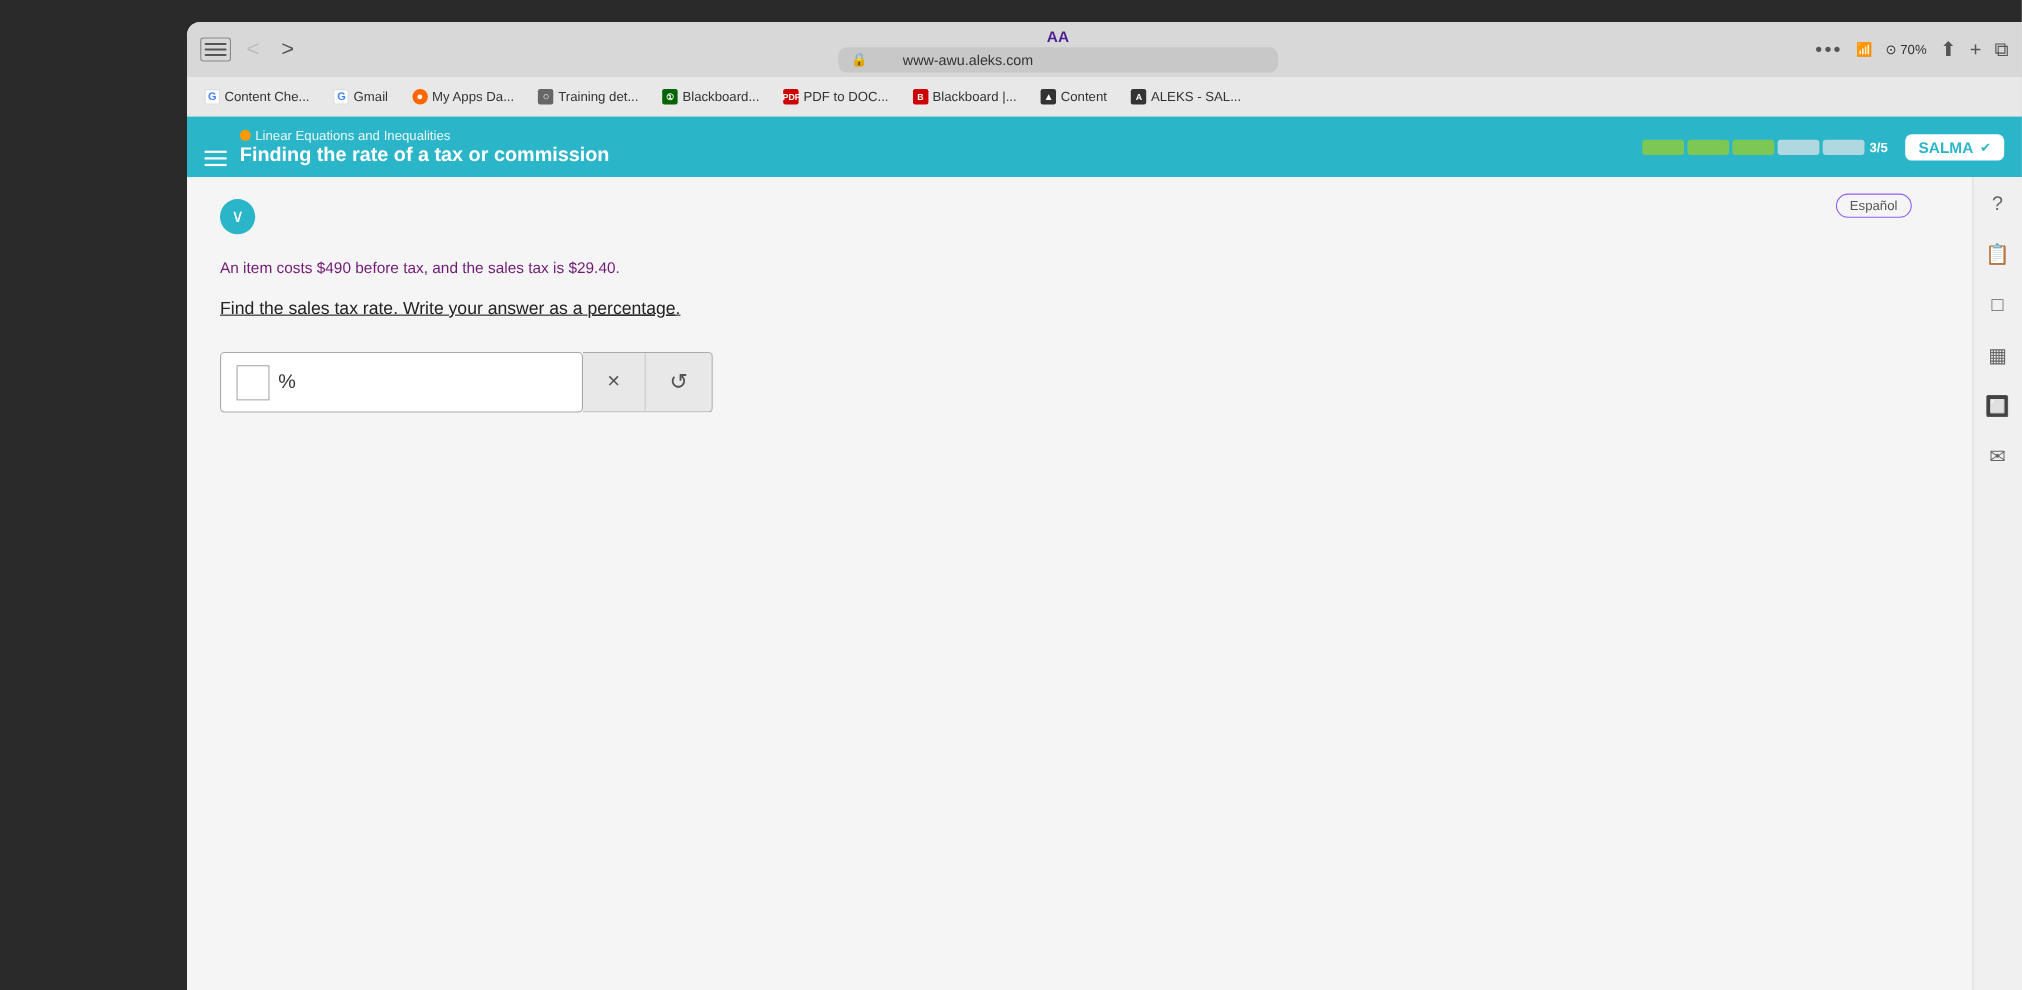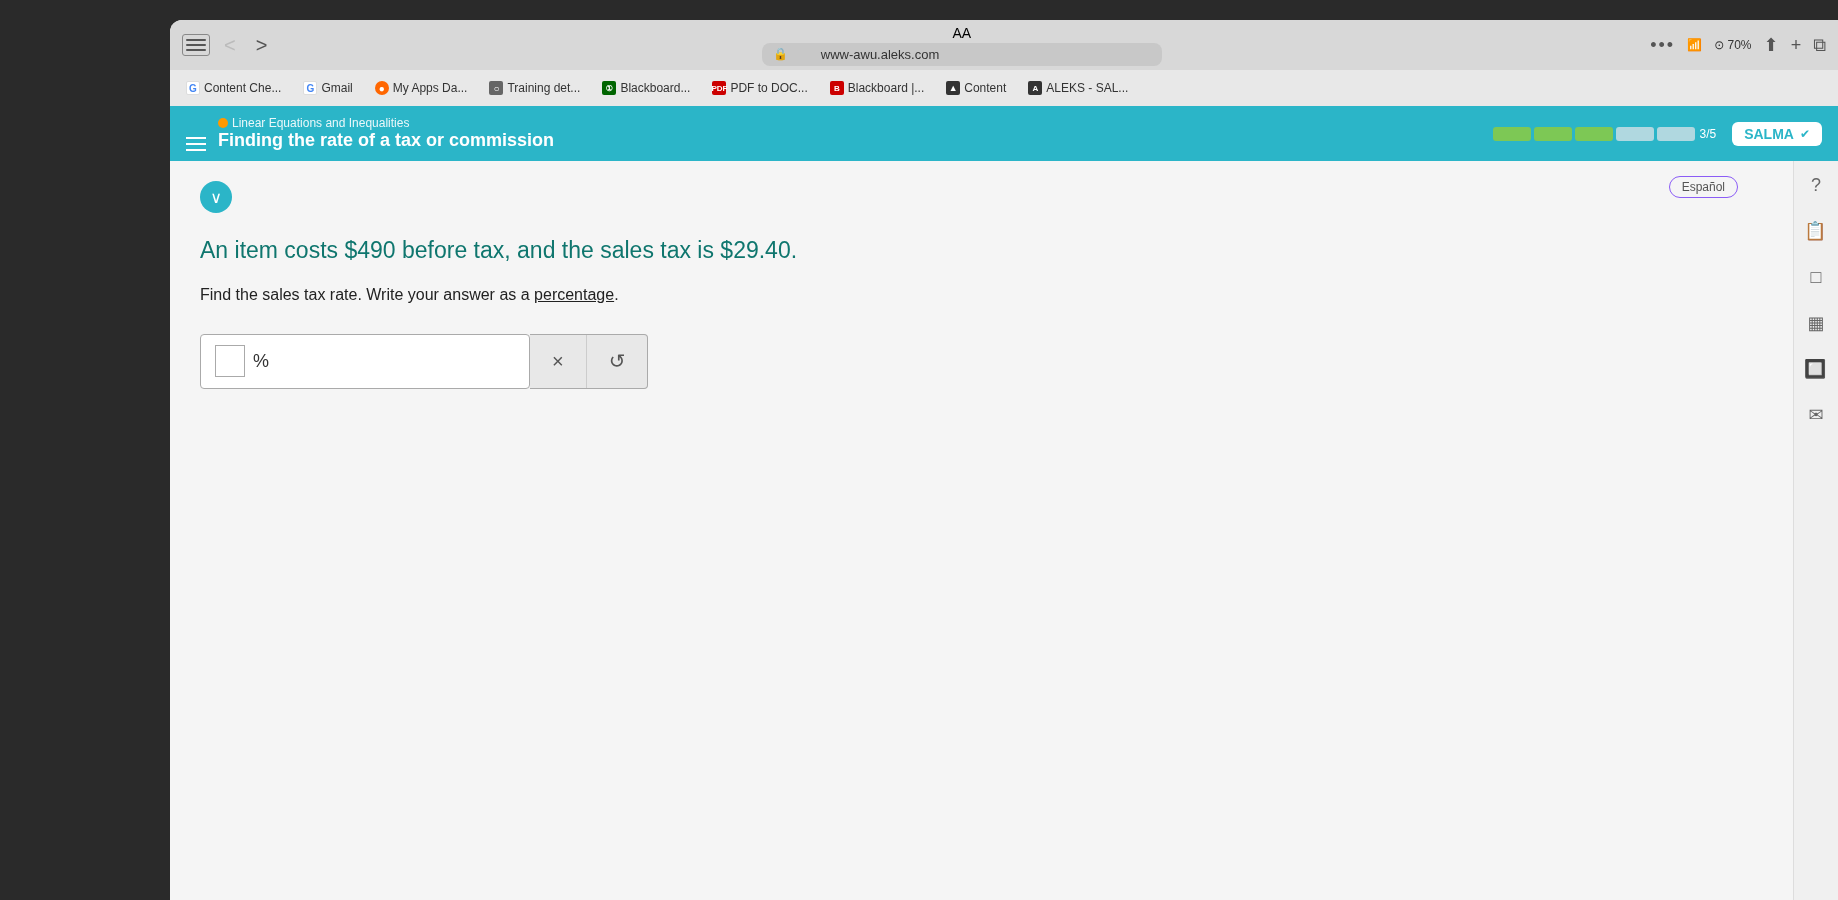--- a/index.html
+++ b/index.html
@@ -82,8 +82,8 @@
 
     .aa-label {
       font-size: 14px;
-      color: #000000;
-      font-weight: 400;
+      color: #4c1d95;
+      font-weight: 700;
     }
 
     .address-bar {

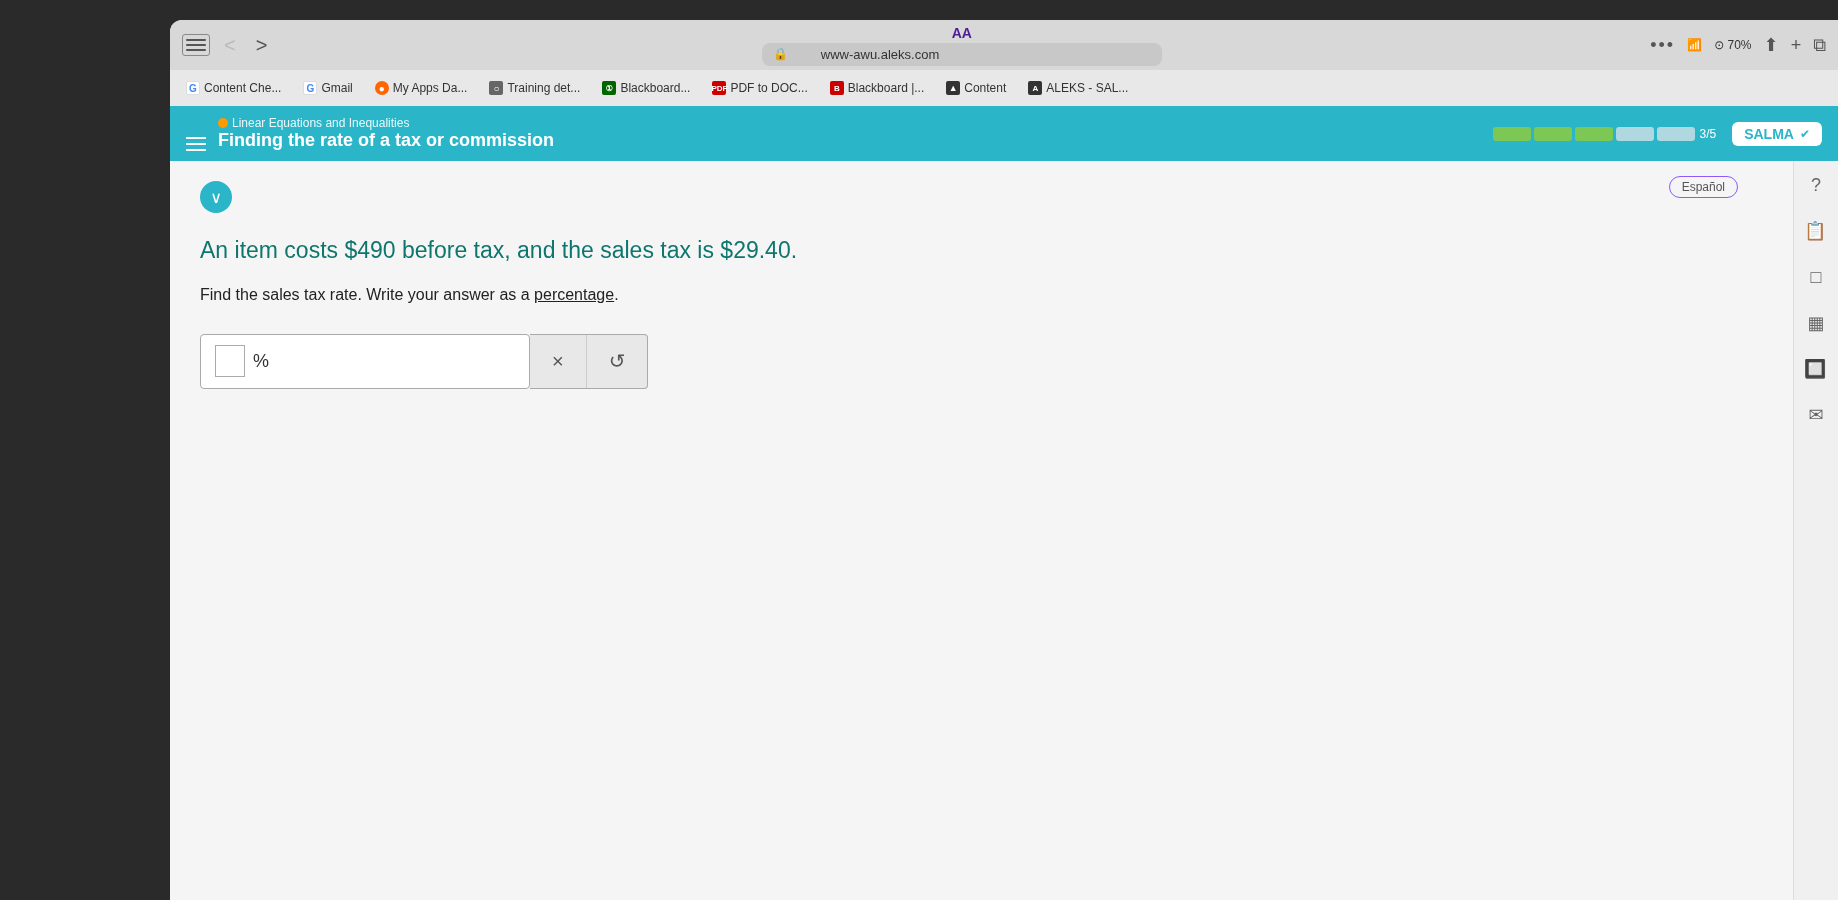--- a/index.html
+++ b/index.html
@@ -219,6 +219,7 @@
       display: flex;
       align-items: flex-end;
       gap: 0;
+      font-weight: bold;
     }
 
     .progress-bar {

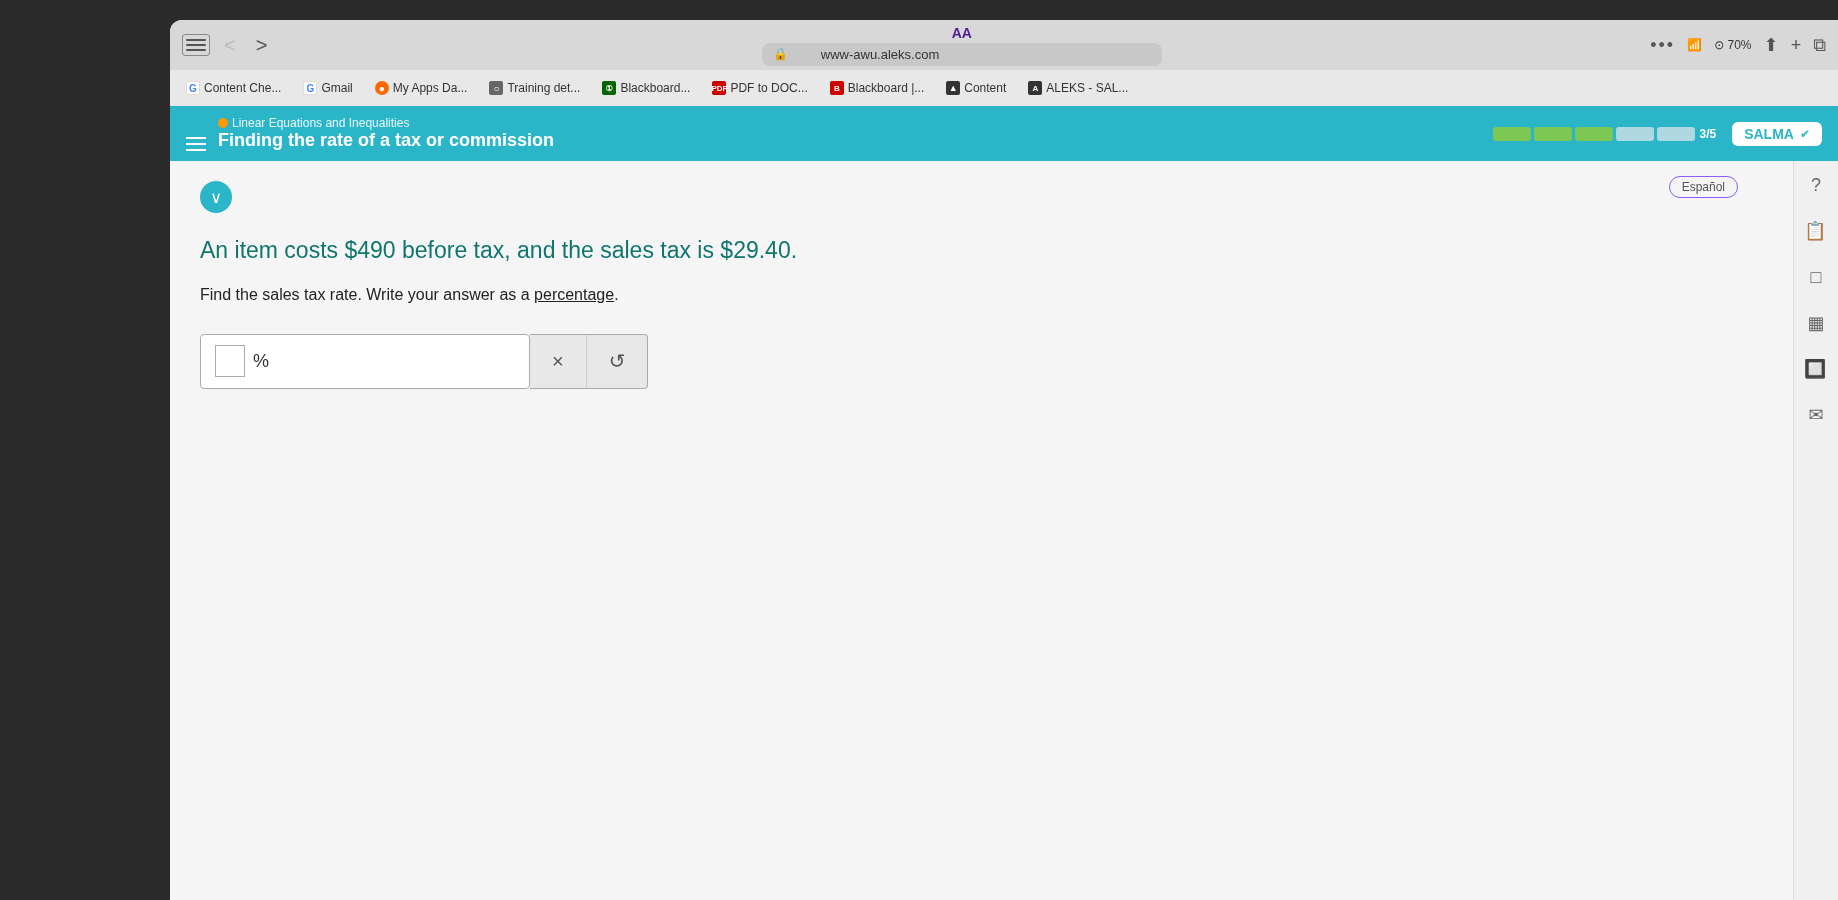--- a/index.html
+++ b/index.html
@@ -284,8 +284,8 @@
     }
 
     .question-text {
-      font-size: 23px;
-      color: #0f766e;
+      font-size: 14px;
+      color: #701a75;
       margin-bottom: 18px;
       line-height: 1.5;
     }

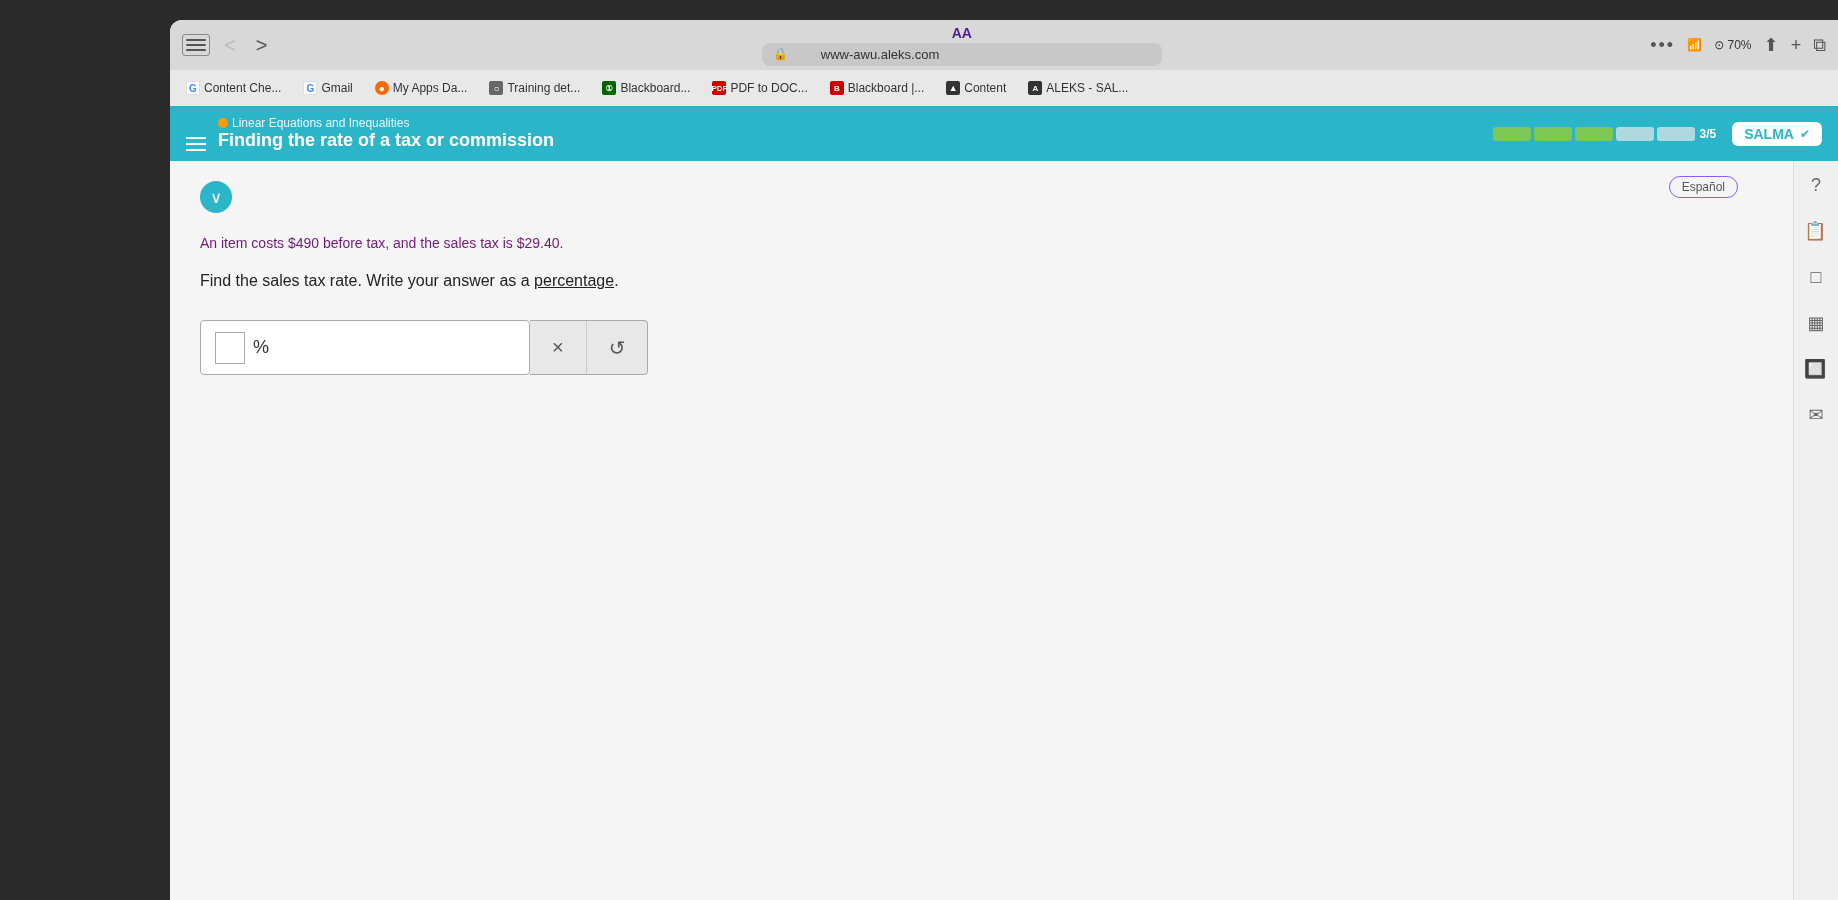--- a/index.html
+++ b/index.html
@@ -294,6 +294,7 @@
       font-size: 16px;
       color: #222;
       margin-bottom: 30px;
+      text-decoration: underline;
     }
 
     .percentage-link {

